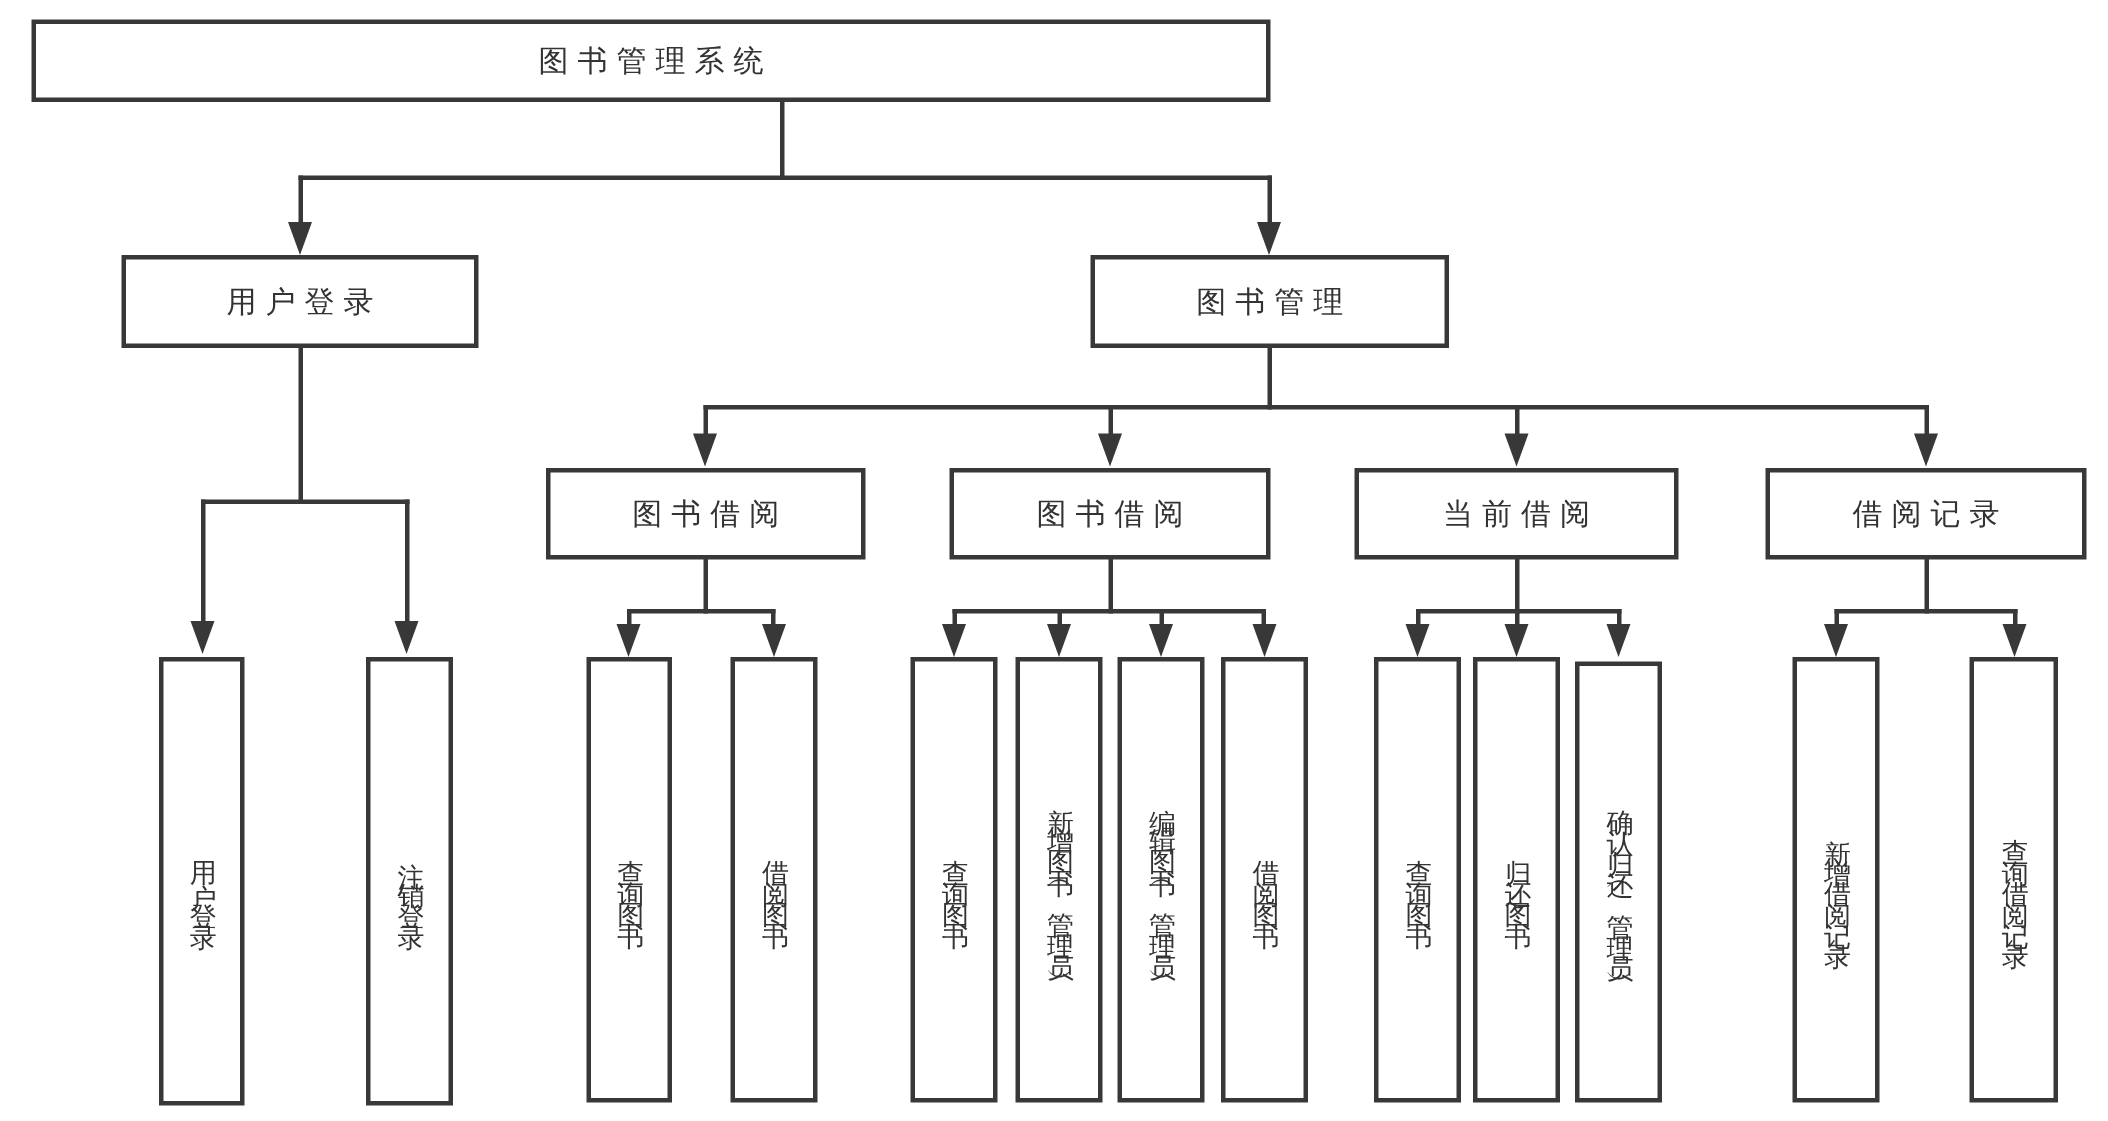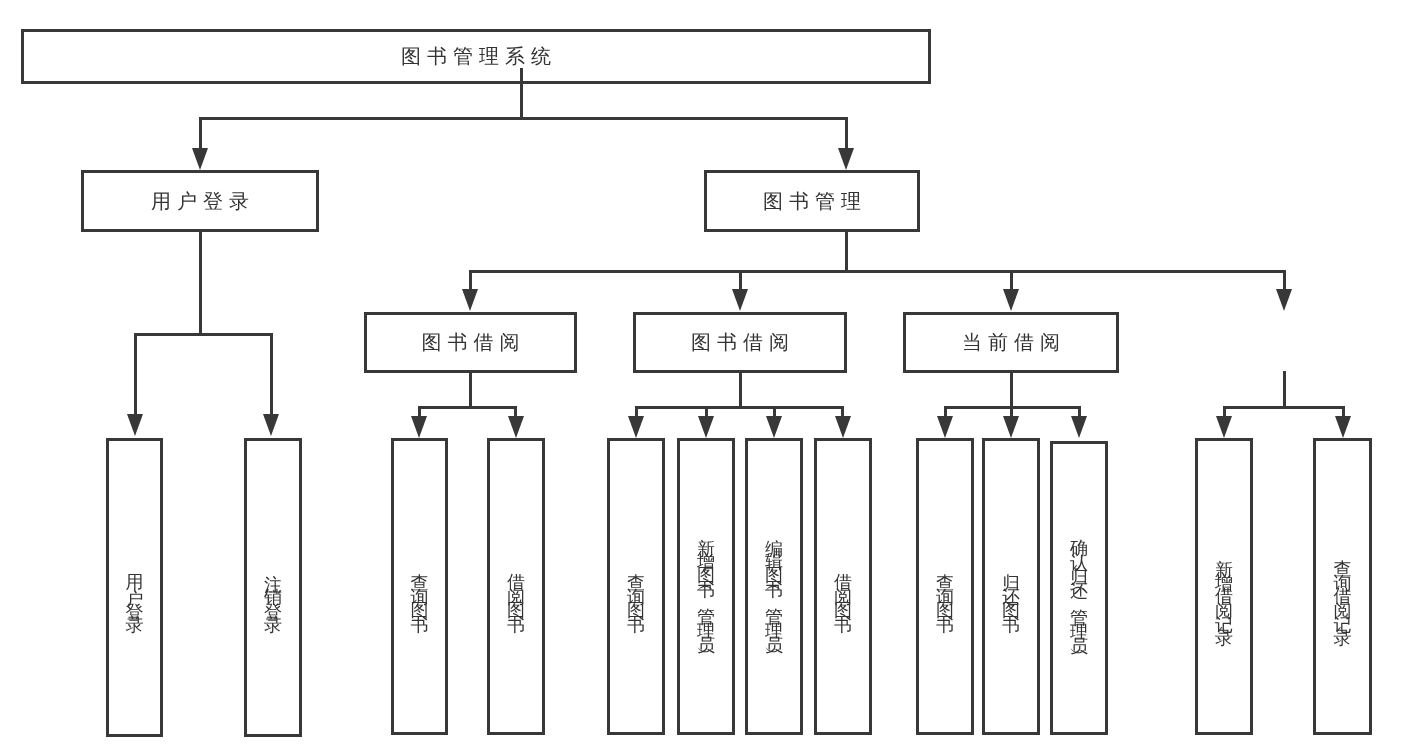--- a/index.html
+++ b/index.html
@@ -42,7 +42,7 @@
 
 <div class="canvas" style="--line: #383838; --text: #333333; --wm: #b9b9b9; background: rgb(255, 255, 255);">
 
-  <div class="hbox" style="left:21px; top:29px; width:910px; height:55px;">图书管理系统</div>
+  <div class="hbox" style="left:21px; top:13px; width:826px; height:55px;">图书管理系统</div>
 
   <div class="vl" style="left:520px; top:68px; height:51px;"></div>
   <div class="hl" style="left:199px; top:117px; width:649px;"></div>

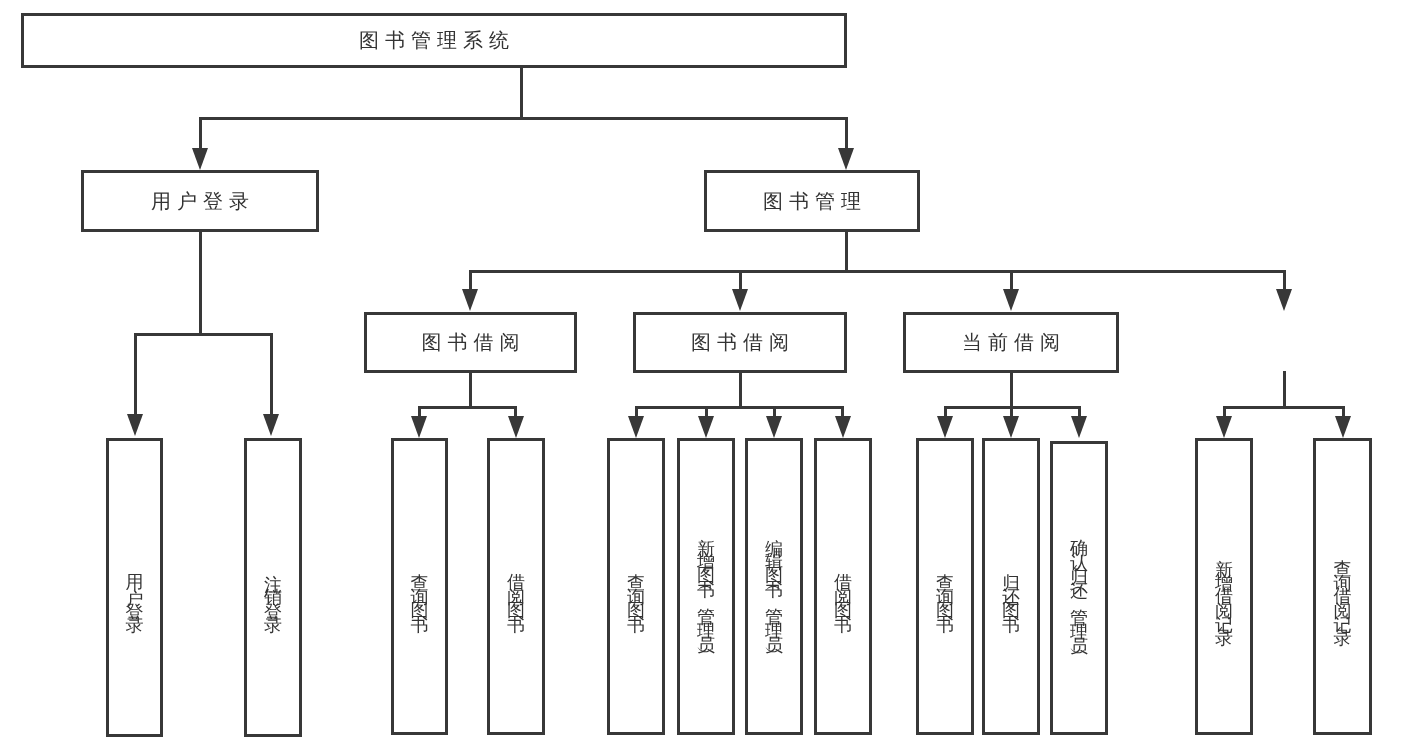--- a/index.html
+++ b/index.html
@@ -52,7 +52,7 @@
   <div class="ah" style="left:838px; top:148px;"></div>
 
   <div class="hbox" style="left:81px; top:170px; width:238px; height:62px;">用户登录</div>
-  <div class="hbox" style="left:704px; top:170px; width:216px; height:62px;">图书管理</div>
+  <div class="hbox" style="left:727px; top:170px; width:239px; height:62px;">图书管理</div>
 
   <div class="vl" style="left:199px; top:231px; height:105px;"></div>
   <div class="hl" style="left:134px; top:333px; width:139px;"></div>

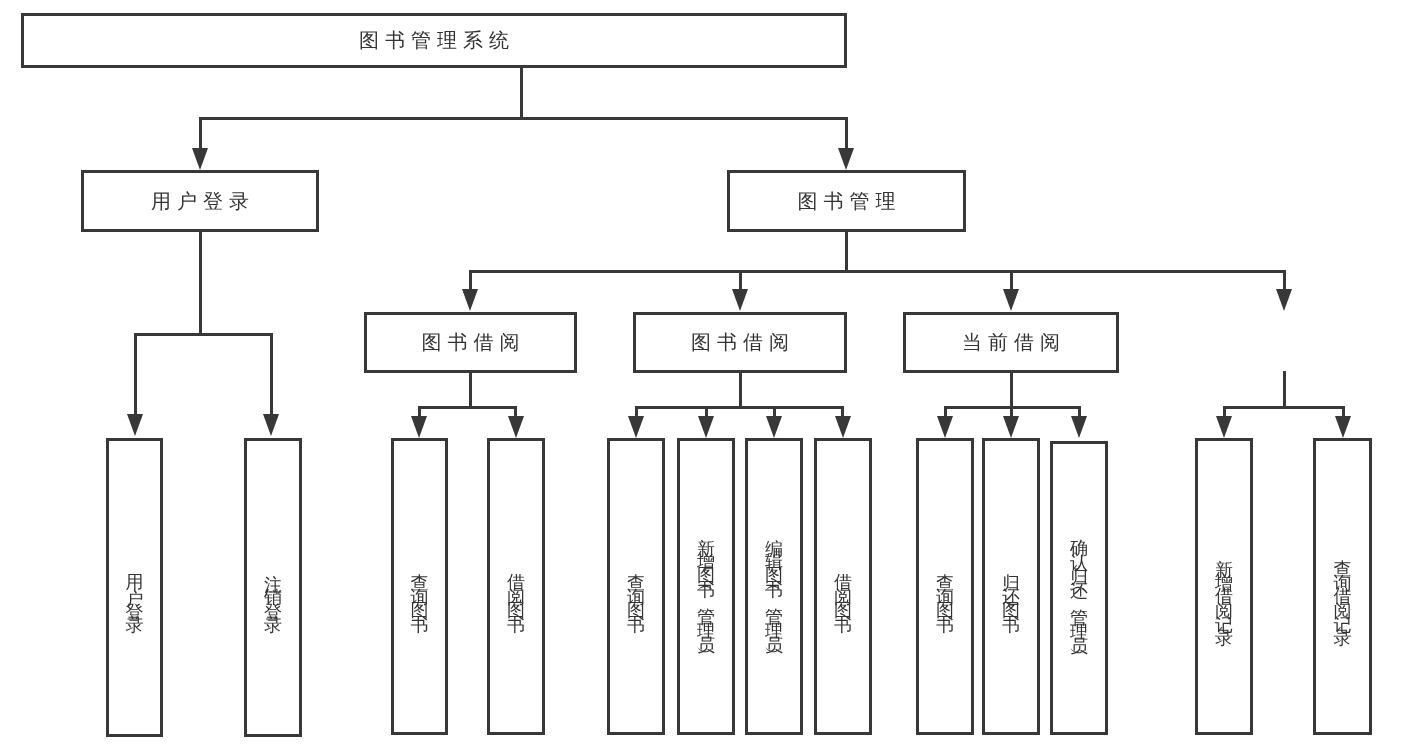--- a/index.html
+++ b/index.html
@@ -78,6 +78,7 @@
   <div class="hbox" style="left:364px; top:312px; width:213px; height:61px;">图书借阅</div>
   <div class="hbox" style="left:633px; top:312px; width:214px; height:61px;">图书借阅</div>
   <div class="hbox" style="left:903px; top:312px; width:216px; height:61px;">当前借阅</div>
+  <div class="hbox" style="left:1177px; top:312px; width:214px; height:61px;">借阅记录</div>
 
   <div class="vl" style="left:469px; top:371px; height:38px;"></div>
   <div class="hl" style="left:418px; top:406px; width:99px;"></div>

